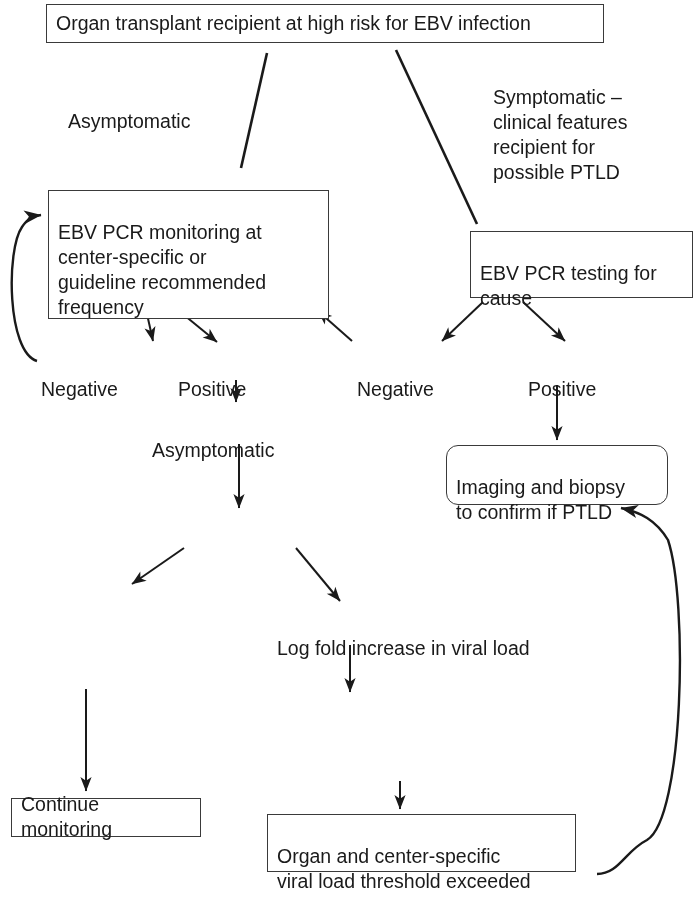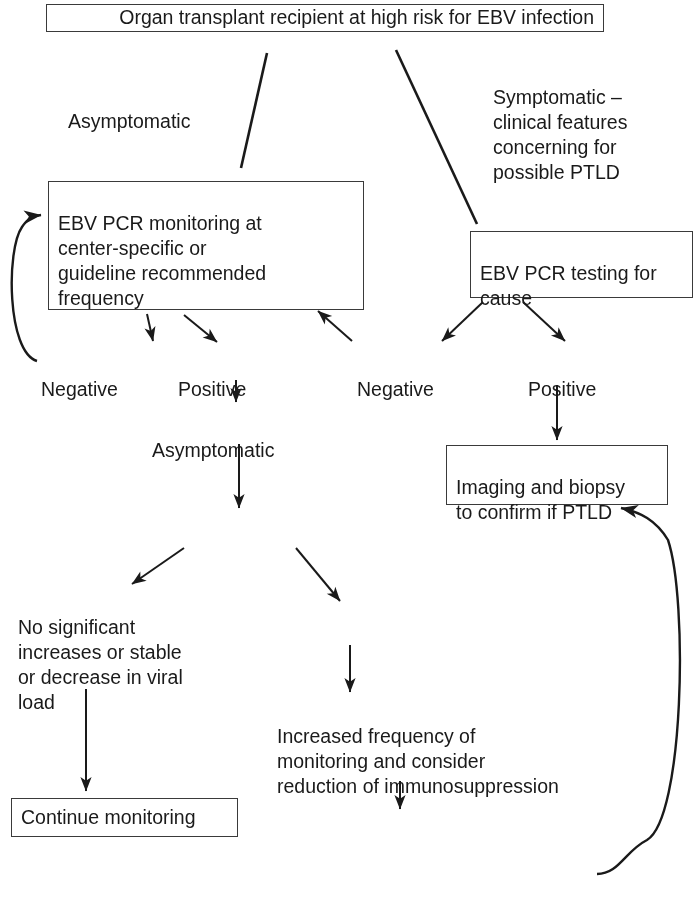--- a/index.html
+++ b/index.html
@@ -100,7 +100,7 @@
     <path class="edge-line curve" marker-end="url(#ah)" d="M597,874 C619,874 625,851 647,840 C684,818 688,600 668,540 C656,520 640,512 621,508"></path>
   </svg>
 
-  <div class="node boxed left" style="left:46px; top:4px; width:558px; height:28px; display:flex; align-items:center;justify-content:flex-end;">
+  <div class="node boxed left" style="left:46px; top:4px; width:558px; height:39px; display:flex; align-items:center;">
     <span>Organ transplant recipient at high risk for EBV infection</span>
   </div>
 

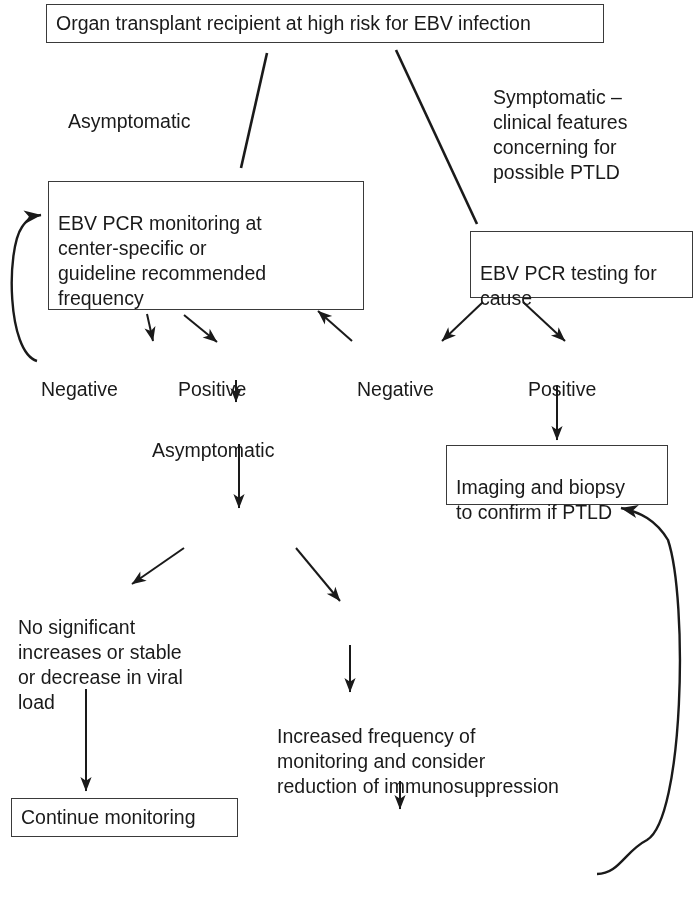--- a/index.html
+++ b/index.html
@@ -111,7 +111,7 @@
   <div class="node plain left" style="left:493px; top:60px; width:190px;">
     <span>Symptomatic –
 clinical features
-concerning for
+recipient for
 possible PTLD</span>
   </div>
 

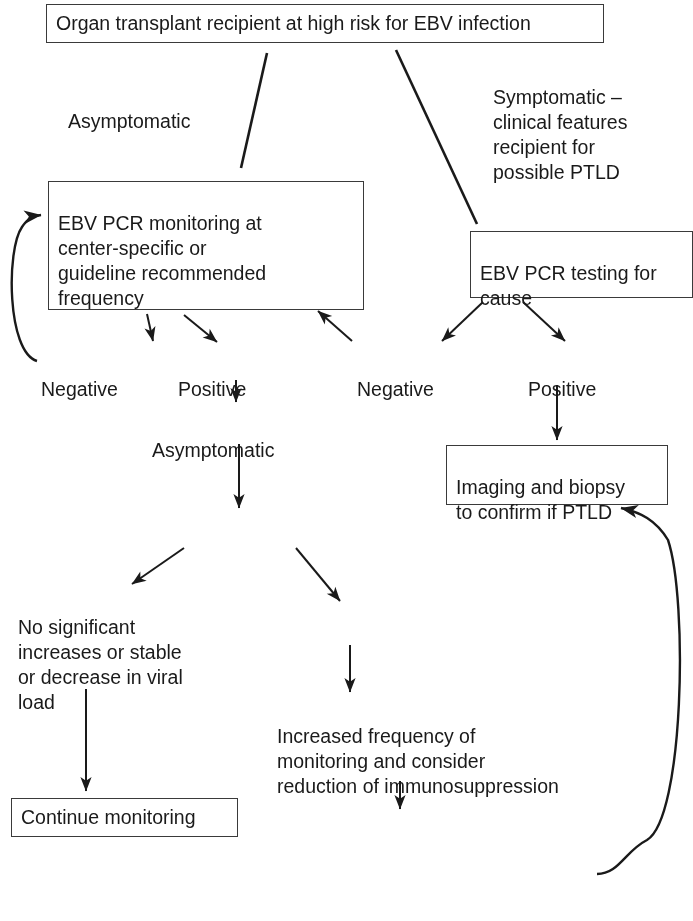--- a/index.html
+++ b/index.html
@@ -115,7 +115,7 @@
 possible PTLD</span>
   </div>
 
-  <div class="node boxed left" style="left:48px; top:181px; width:316px; height:129px;">
+  <div class="node boxed left" style="left:48px; top:190px; width:281px; height:129px;">
     <span>EBV PCR monitoring at
 center-specific or
 guideline recommended

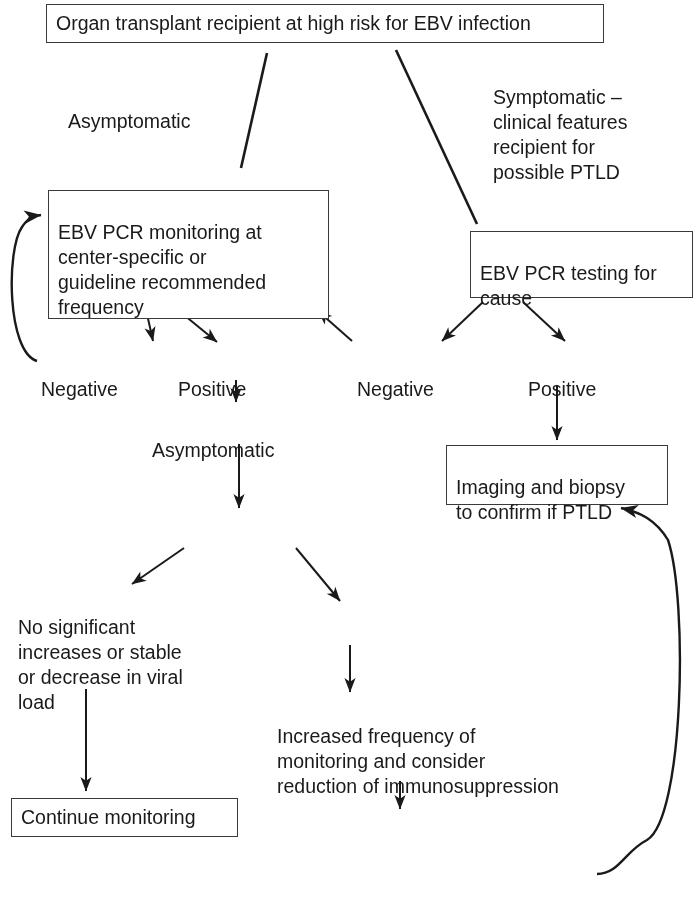--- a/index.html
+++ b/index.html
@@ -147,7 +147,7 @@
     <span>Asymptomatic</span>
   </div>
 
-  <div class="node boxed left" style="left:446px; top:445px; width:222px; height:60px;">
+  <div class="node boxed left" style="left:446px; top:445px; width:222px; height:60px;border-radius:12px;">
     <span>Imaging and biopsy
 to confirm if PTLD</span>
   </div>

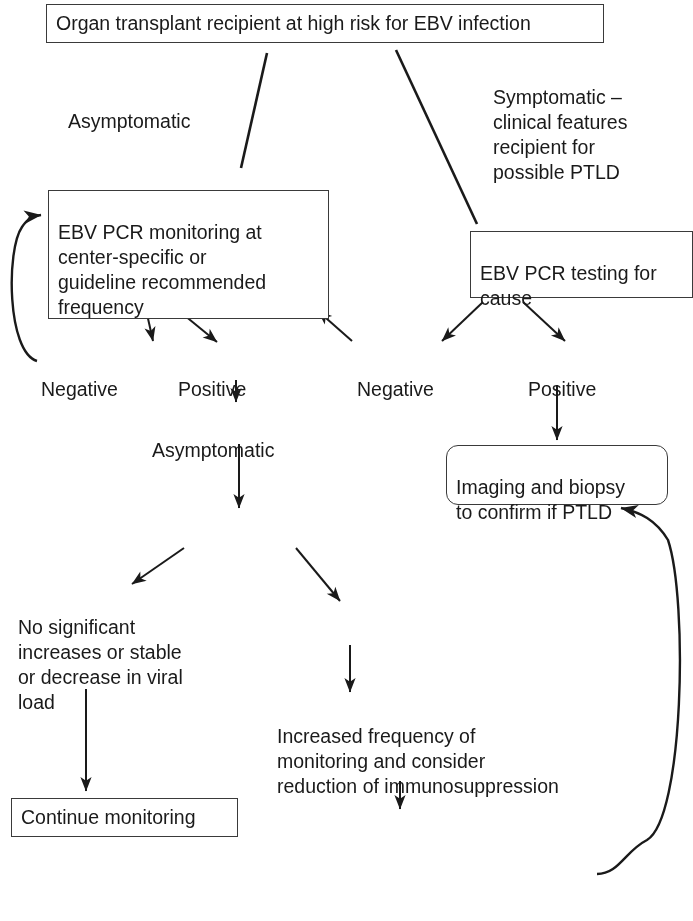--- a/index.html
+++ b/index.html
@@ -153,12 +153,6 @@
   </div>
 
 
-  <div class="node plain left" style="left:18px; top:590px; width:205px;">
-    <span>No significant
-increases or stable
-or decrease in viral
-load</span>
-  </div>
 
 
   <div class="node plain left" style="left:277px; top:699px; width:370px;">

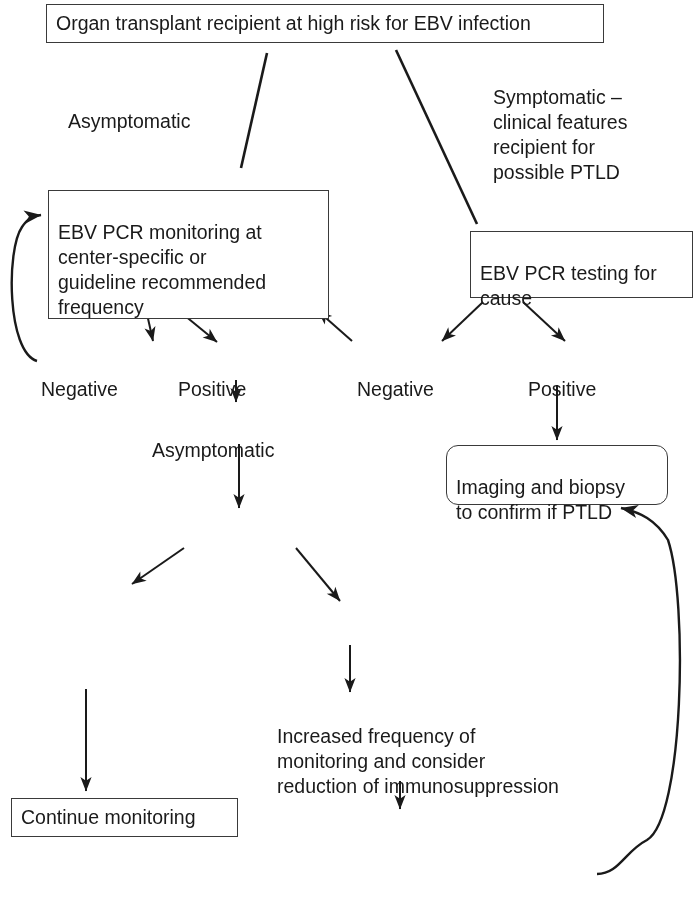--- a/index.html
+++ b/index.html
@@ -154,6 +154,9 @@
 
 
 
+  <div class="node plain left" style="left:277px; top:611px; width:340px;">
+    <span>Log fold increase in viral load</span>
+  </div>
 
   <div class="node plain left" style="left:277px; top:699px; width:370px;">
     <span>Increased frequency of

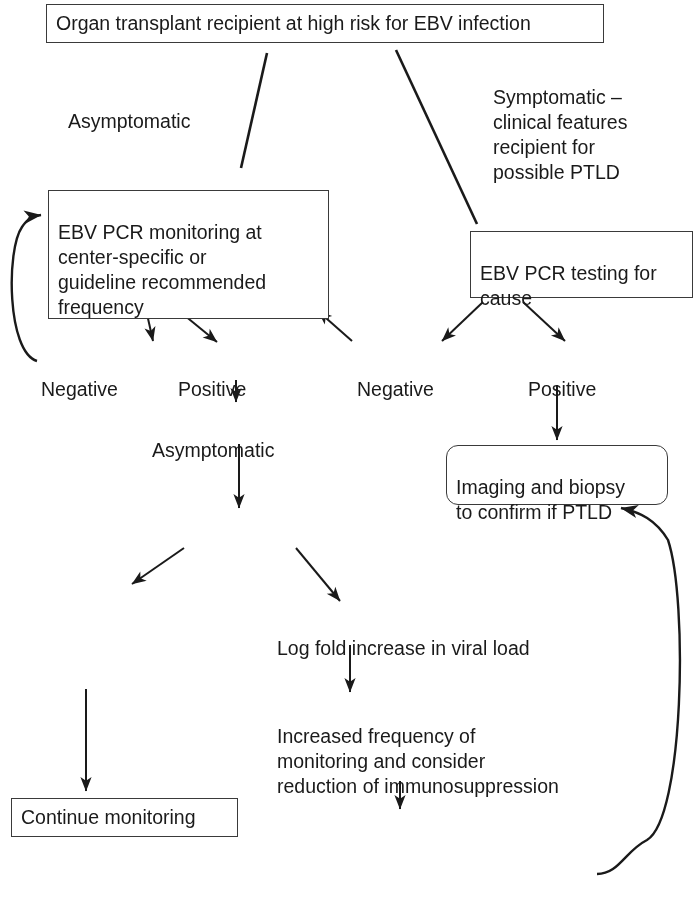--- a/index.html
+++ b/index.html
@@ -158,11 +158,6 @@
     <span>Log fold increase in viral load</span>
   </div>
 
-  <div class="node plain left" style="left:277px; top:699px; width:370px;">
-    <span>Increased frequency of
-monitoring and consider
-reduction of immunosuppression</span>
-  </div>
 
   <div class="node boxed left" style="left:11px; top:798px; width:227px; height:39px; display:flex; align-items:center;">
     <span>Continue monitoring</span>

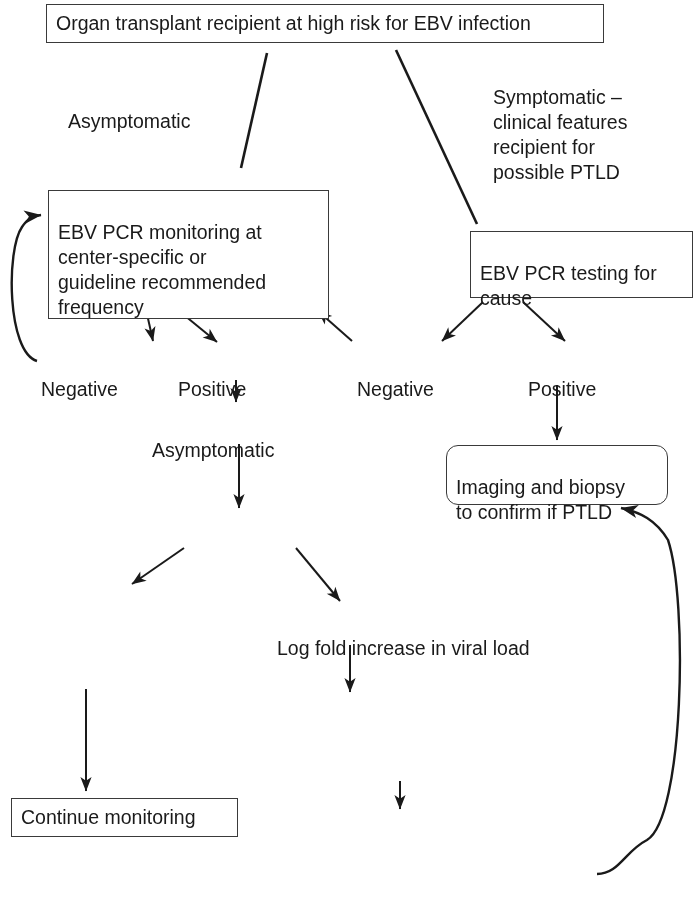--- a/index.html
+++ b/index.html
@@ -159,7 +159,7 @@
   </div>
 
 
-  <div class="node boxed left" style="left:11px; top:798px; width:227px; height:39px; display:flex; align-items:center;">
+  <div class="node boxed left" style="left:11px; top:798px; width:190px; height:39px; display:flex; align-items:center;">
     <span>Continue monitoring</span>
   </div>
 

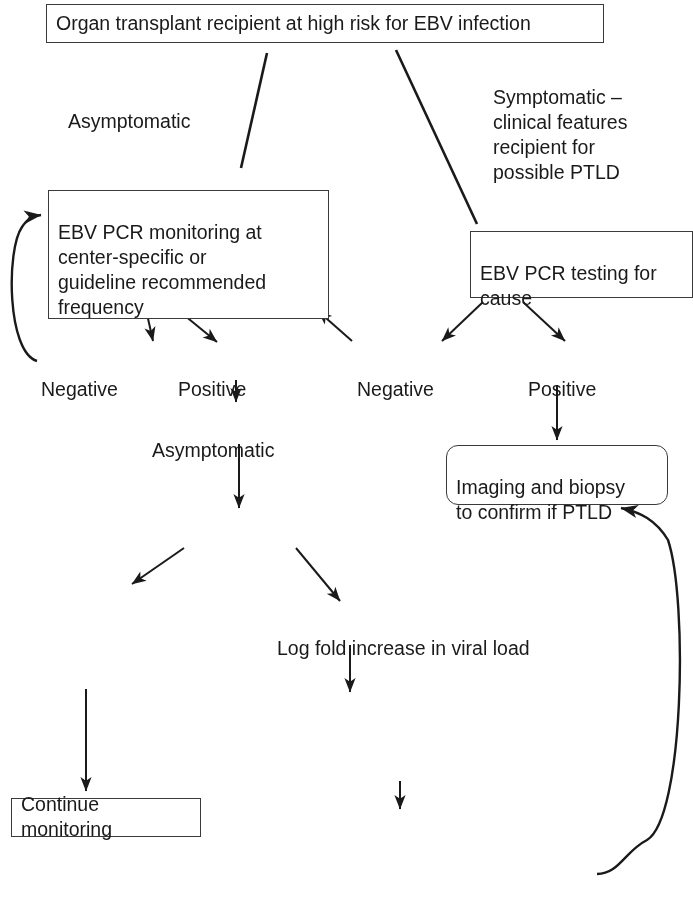--- a/index.html
+++ b/index.html
@@ -163,6 +163,10 @@
     <span>Continue monitoring</span>
   </div>
 
+  <div class="node boxed left" style="left:267px; top:814px; width:309px; height:58px;">
+    <span>Organ and center-specific
+viral load threshold exceeded</span>
+  </div>
 
 </div>
 

